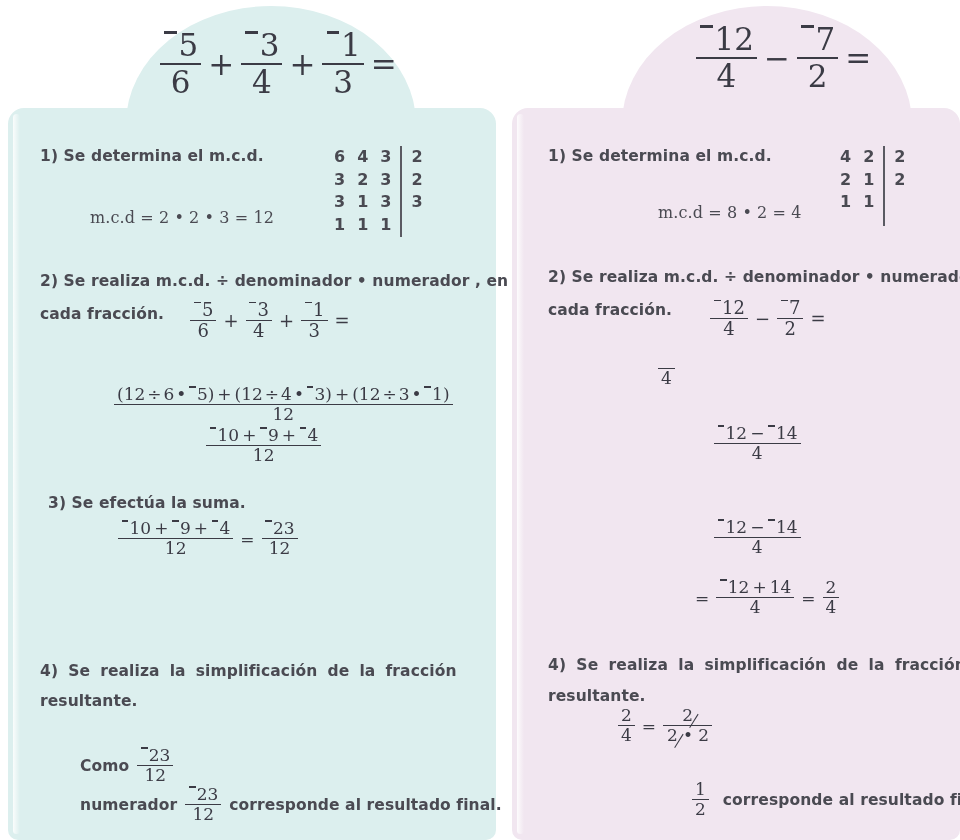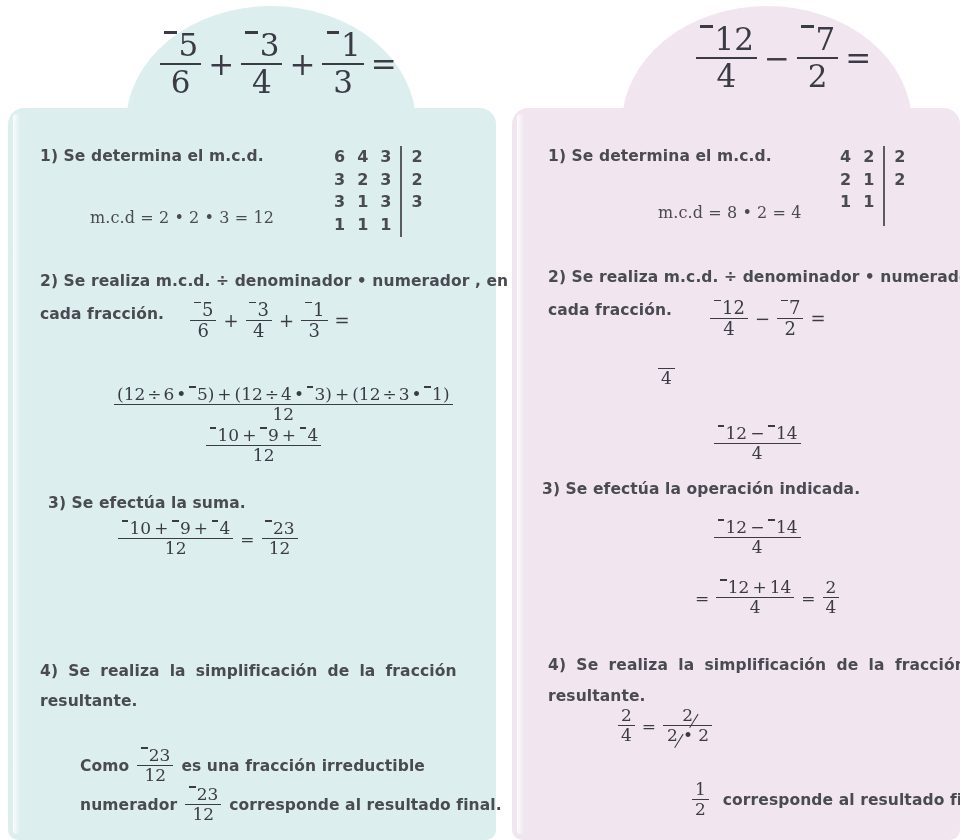--- a/index.html
+++ b/index.html
@@ -356,7 +356,6 @@
       <span class="den">4</span>
     </div>
 
-    <div class="txt" style="left:30px; top:480px;">3) Se efectúa la operación indicada.</div>
 
     <div class="frac" style="position:absolute; left:200px; top:518px; font-size:17px;">
       <span class="num">

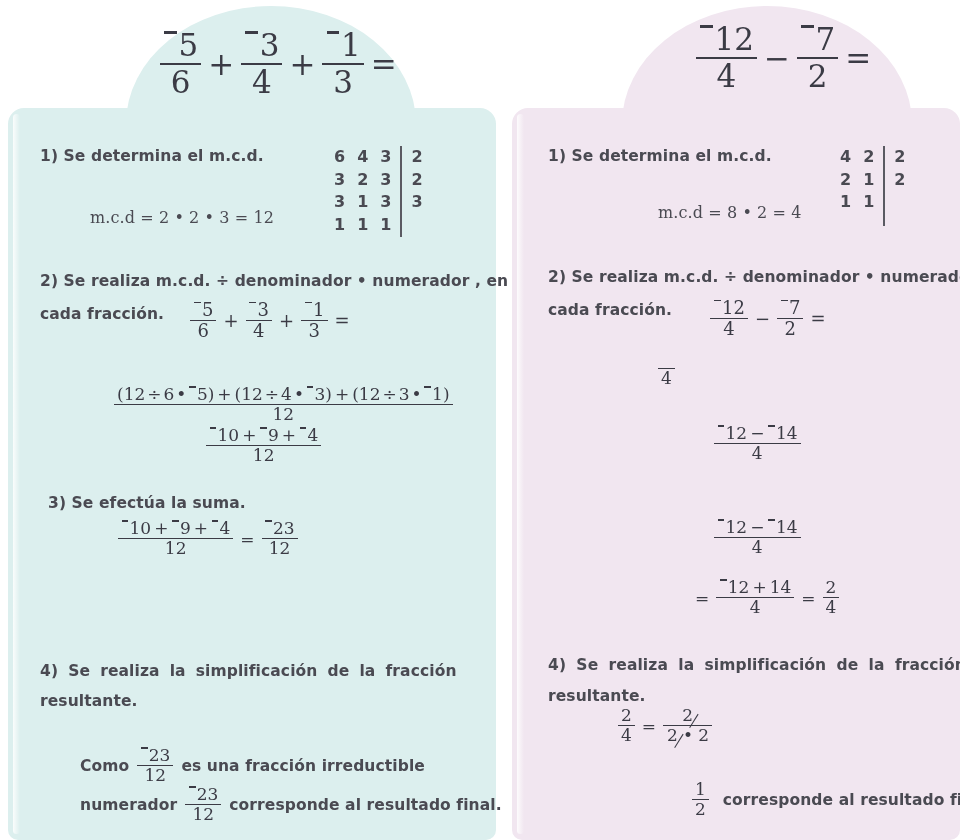--- a/index.html
+++ b/index.html
@@ -271,7 +271,6 @@
         <span class="num"><span class="neg">23</span></span>
         <span class="den">12</span>
       </span>
-      <span class="txt" style="position:relative;">es una fracción irreductible</span>
     </div>
 
     <div class="eqrow" style="left:72px; top:785px; font-size:15.5px;">

